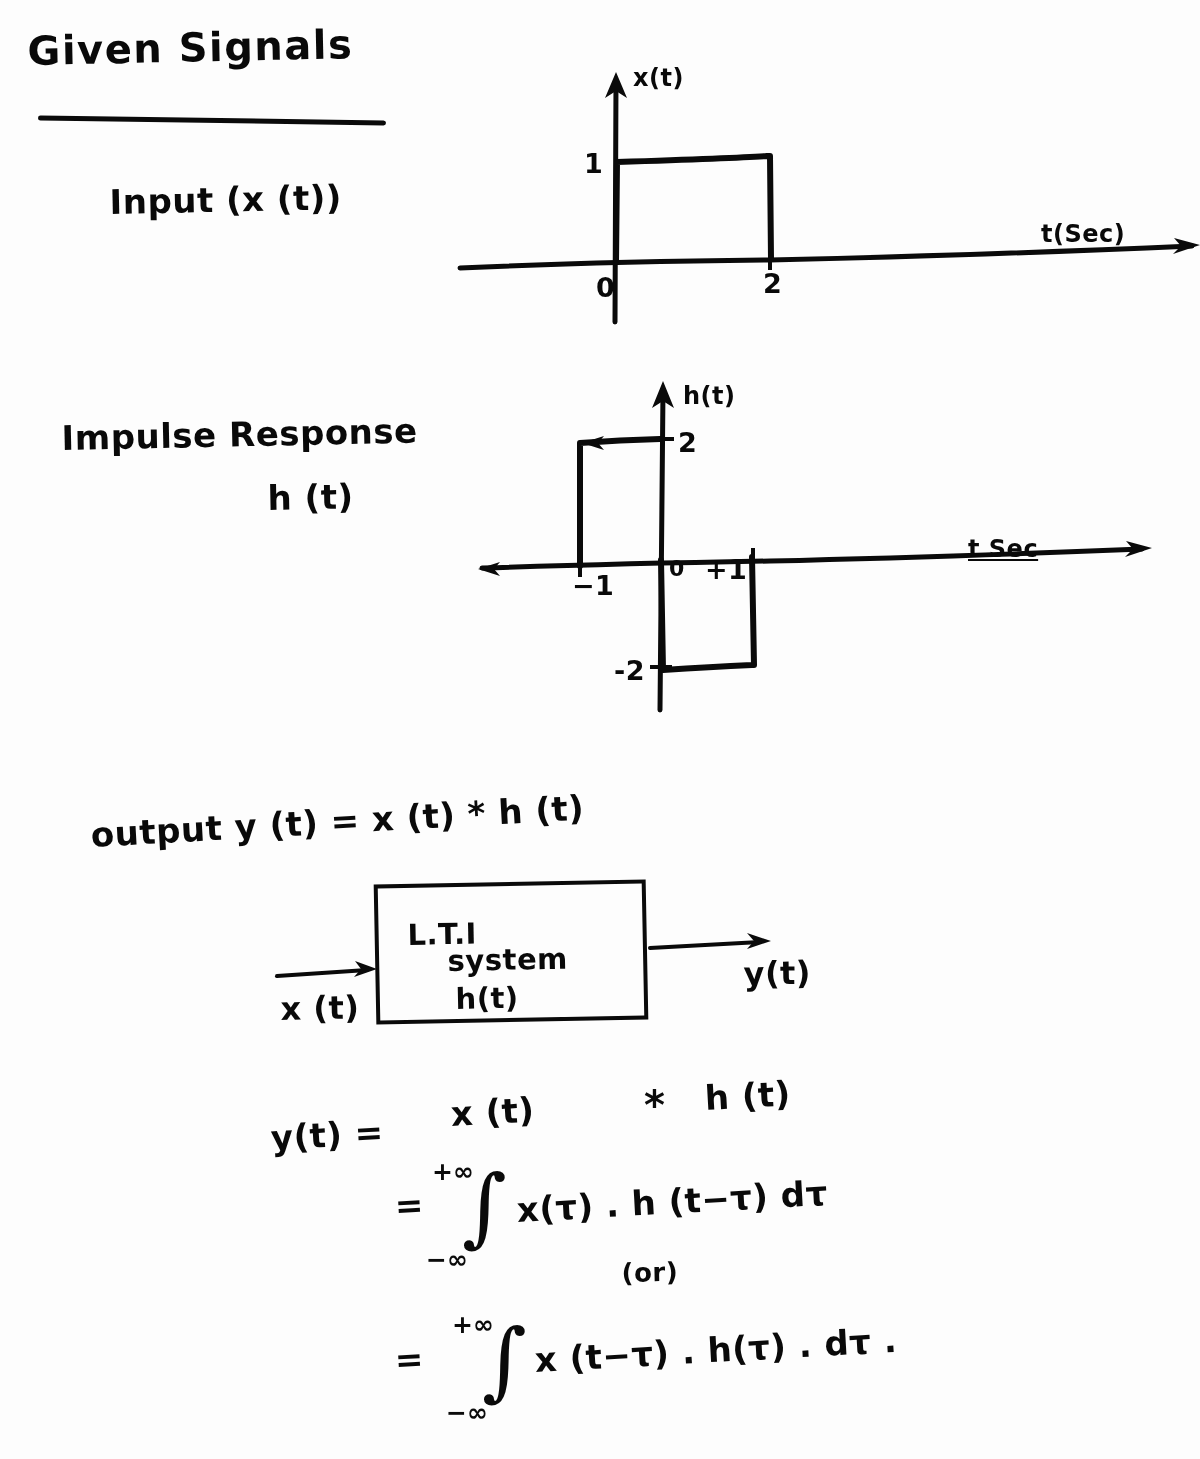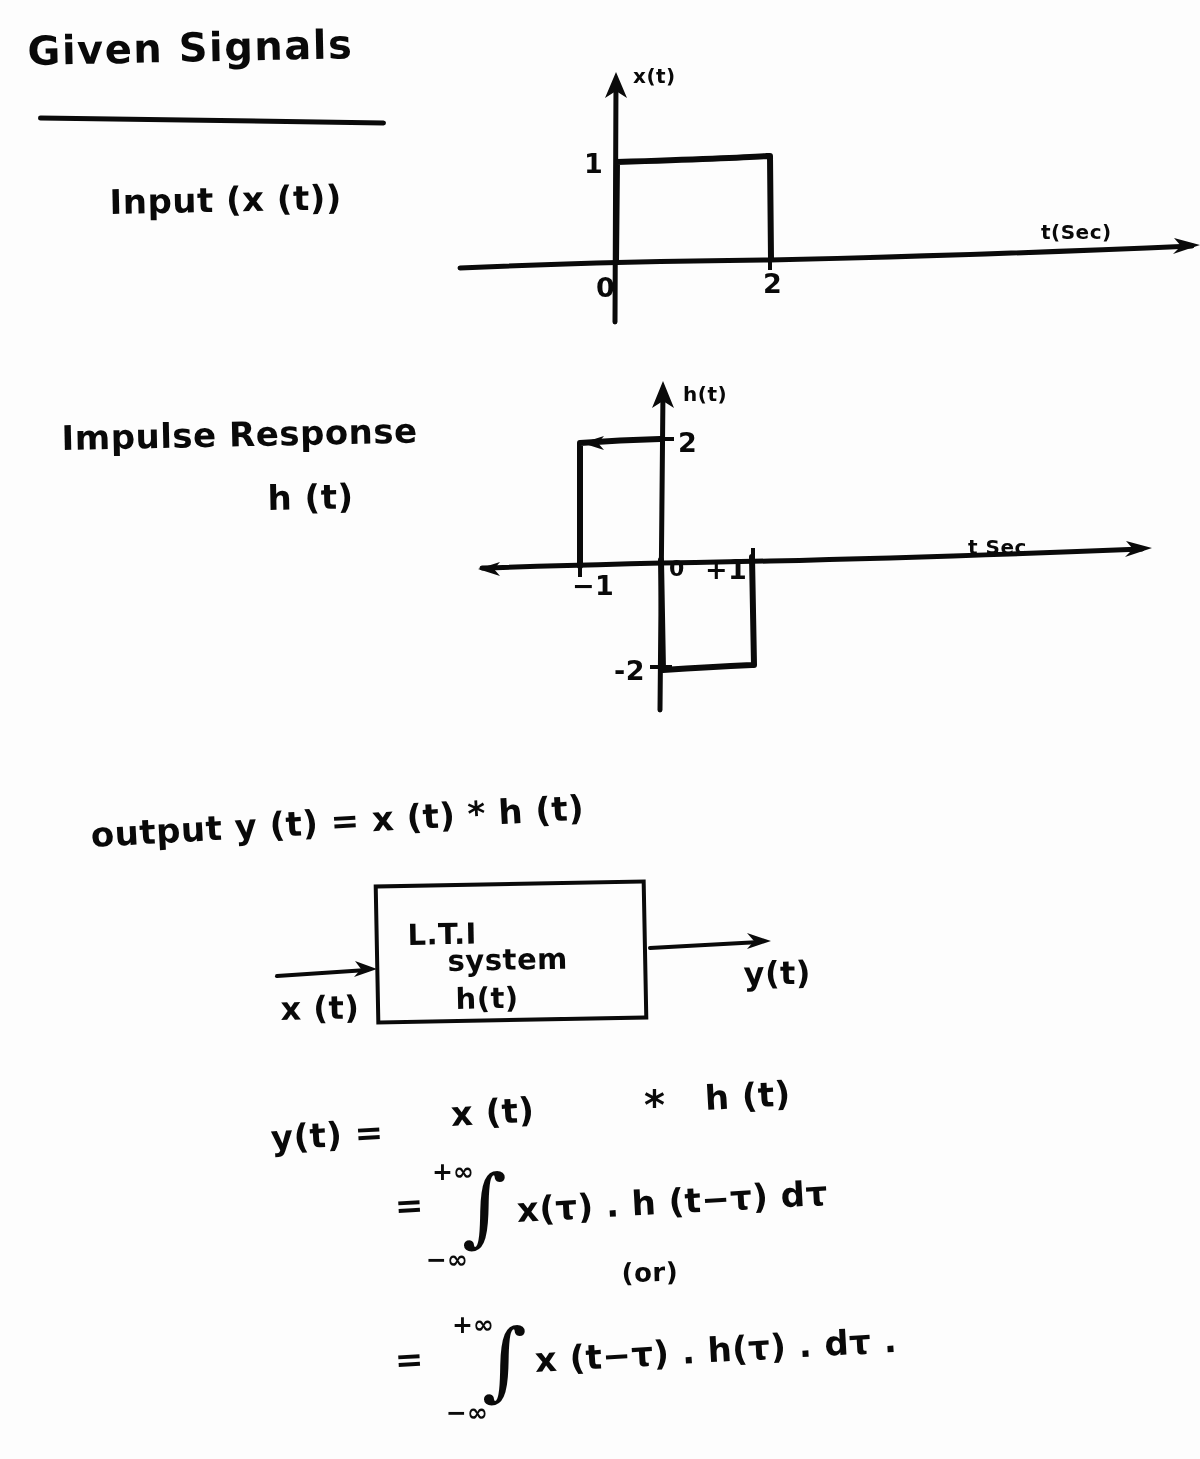--- a/index.html
+++ b/index.html
@@ -32,7 +32,7 @@
   .h-title   { font-size: 40px; letter-spacing: 1.5px; }
   .h-sub     { font-size: 34px; }
   .h-label   { font-size: 32px; }
-  .h-axis    { font-size: 20px; }
+  .h-axis    { font-size: 24px; }
   .h-tick    { font-size: 27px; font-weight: 700; }
   .h-tick-sm { font-size: 22px; font-weight: 700; }
   .h-eq      { font-size: 34px; }

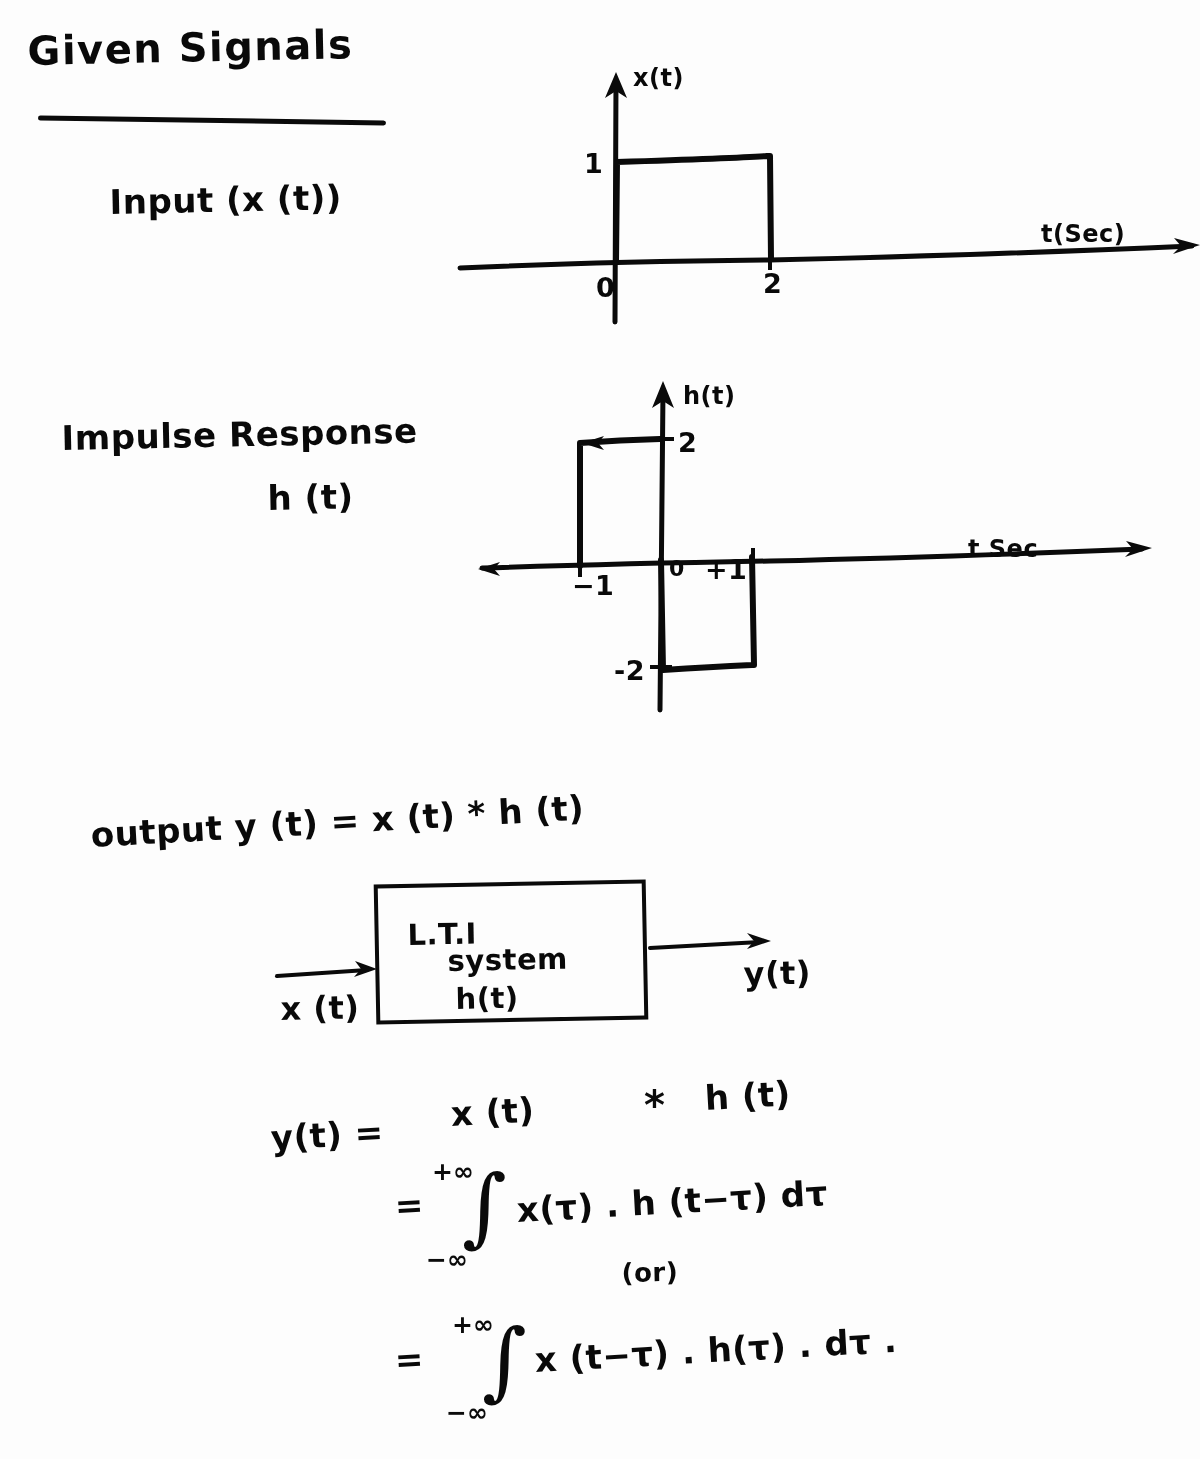--- a/index.html
+++ b/index.html
@@ -153,7 +153,7 @@
   <div class="hand h-tick" style="left:572px; top:570px;">−1</div>
   <div class="hand h-tick-sm" style="left:669px; top:556px;">0</div>
   <div class="hand h-tick" style="left:705px; top:554px;">+1</div>
-  <div class="hand h-axis" style="left:968px; top:535px;">t Sec</div>
+  <div class="hand h-axis" style="left:968px; top:535px;text-decoration:underline;">t Sec</div>
 
   <div class="hand h-eq tilt3" style="left:92px; top:815px;">output  y (t)  =   x (t)    *   h (t)</div>
 

